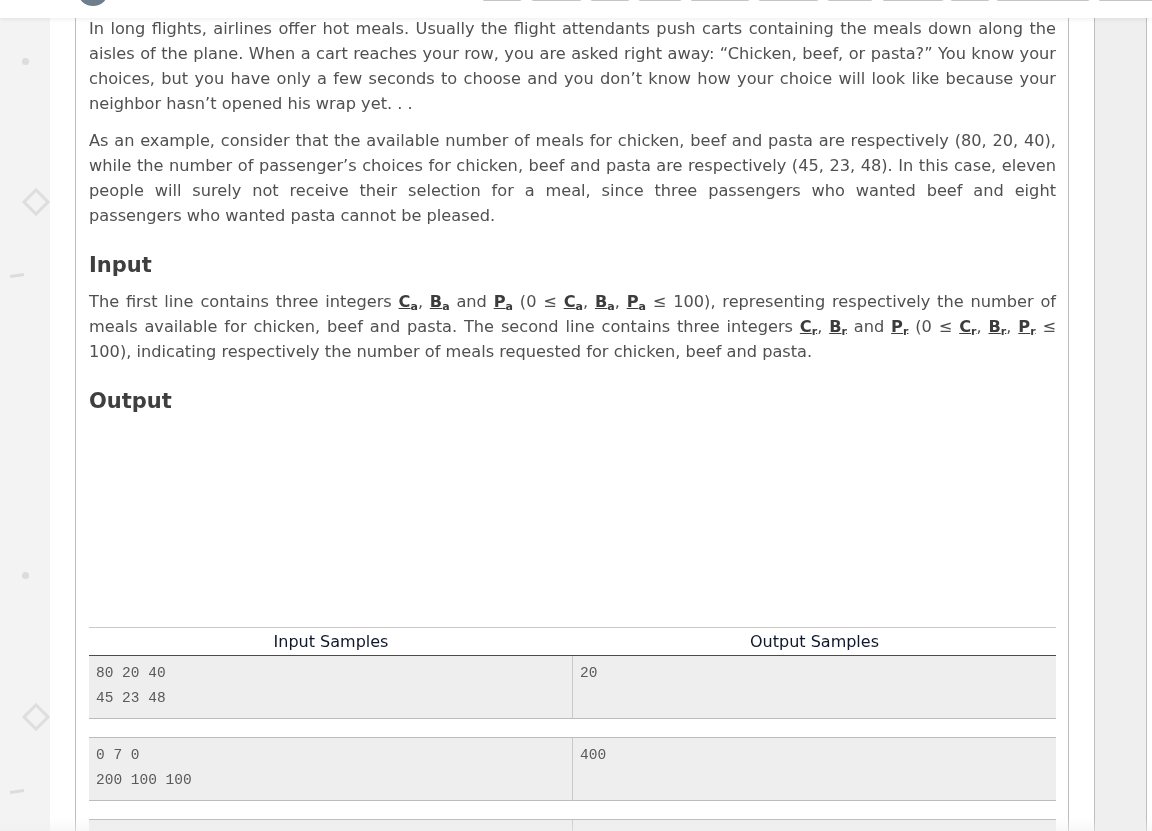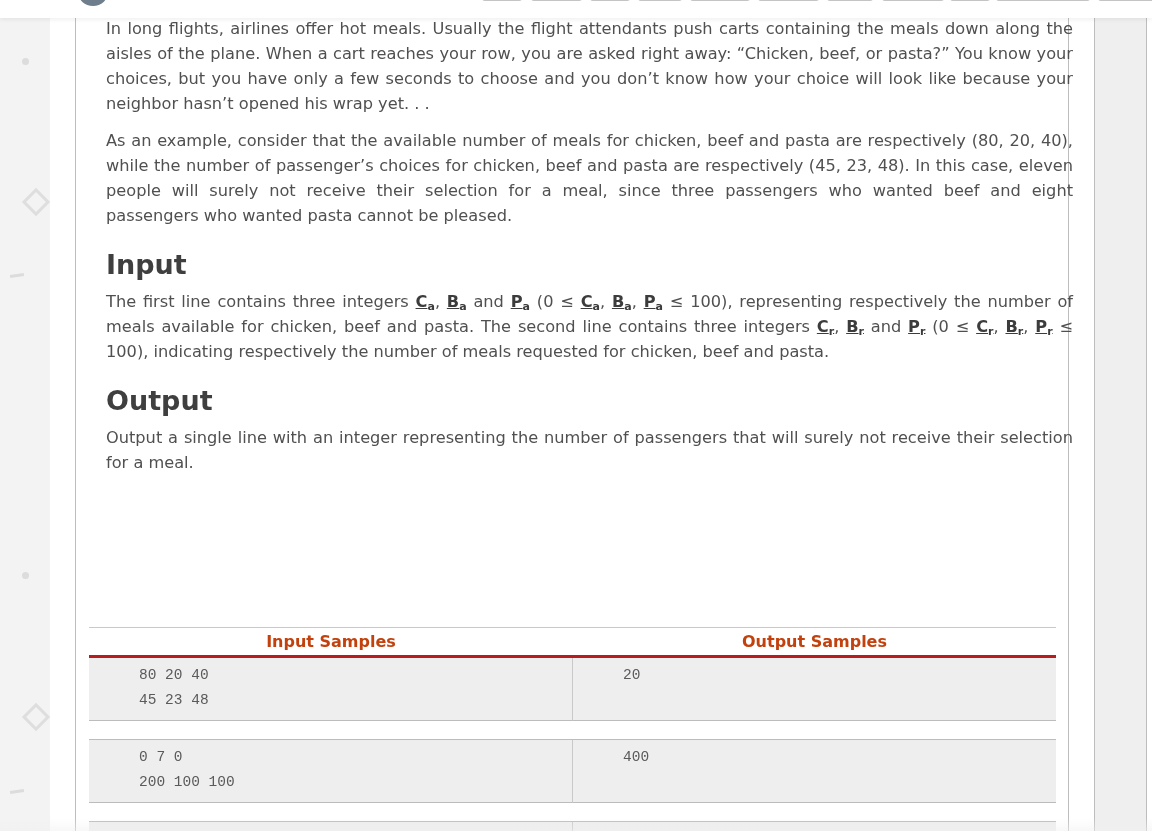--- a/index.html
+++ b/index.html
@@ -46,7 +46,7 @@
 
   .content {
     position: absolute; left: 89px; top: 16px; width: 967px;
-    font-size: 16.2px; line-height: 25px; color: #505050; margin-left: 17px;
+    font-size: 16.2px; line-height: 25px; color: #505050;
   }
   .content p { margin: 0 0 12px 0; text-align: justify; }
   .content h2 {

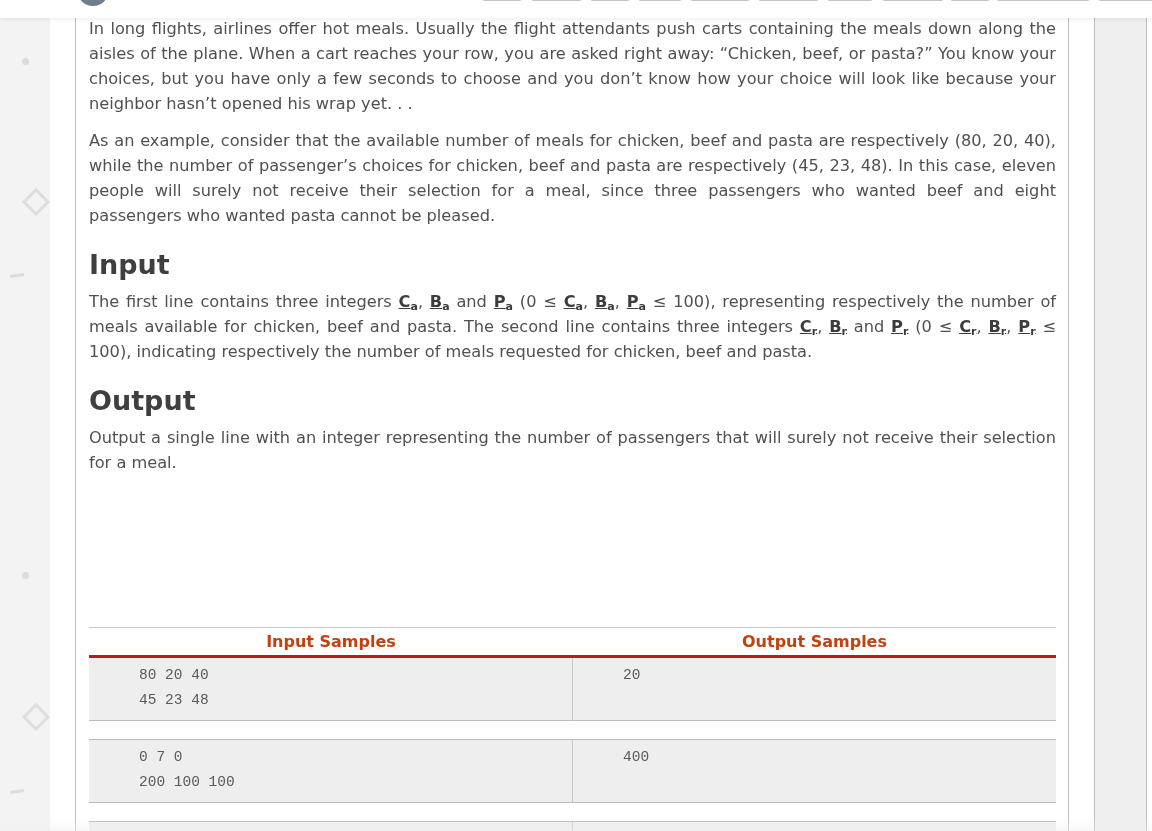--- a/index.html
+++ b/index.html
@@ -50,7 +50,7 @@
   }
   .content p { margin: 0 0 12px 0; text-align: justify; }
   .content h2 {
-    font-size: 27px; font-weight: bold; color: #3f3f3f; margin: 24px 0 11px 0; line-height: 26px;
+    font-size: 21px; font-weight: bold; color: #3f3f3f; margin: 24px 0 11px 0; line-height: 26px;
   }
   .var { font-weight: bold; color: #3c3c3c; text-decoration: underline; }
   .var sub { font-size: 11px; vertical-align: -3px; line-height: 0; }

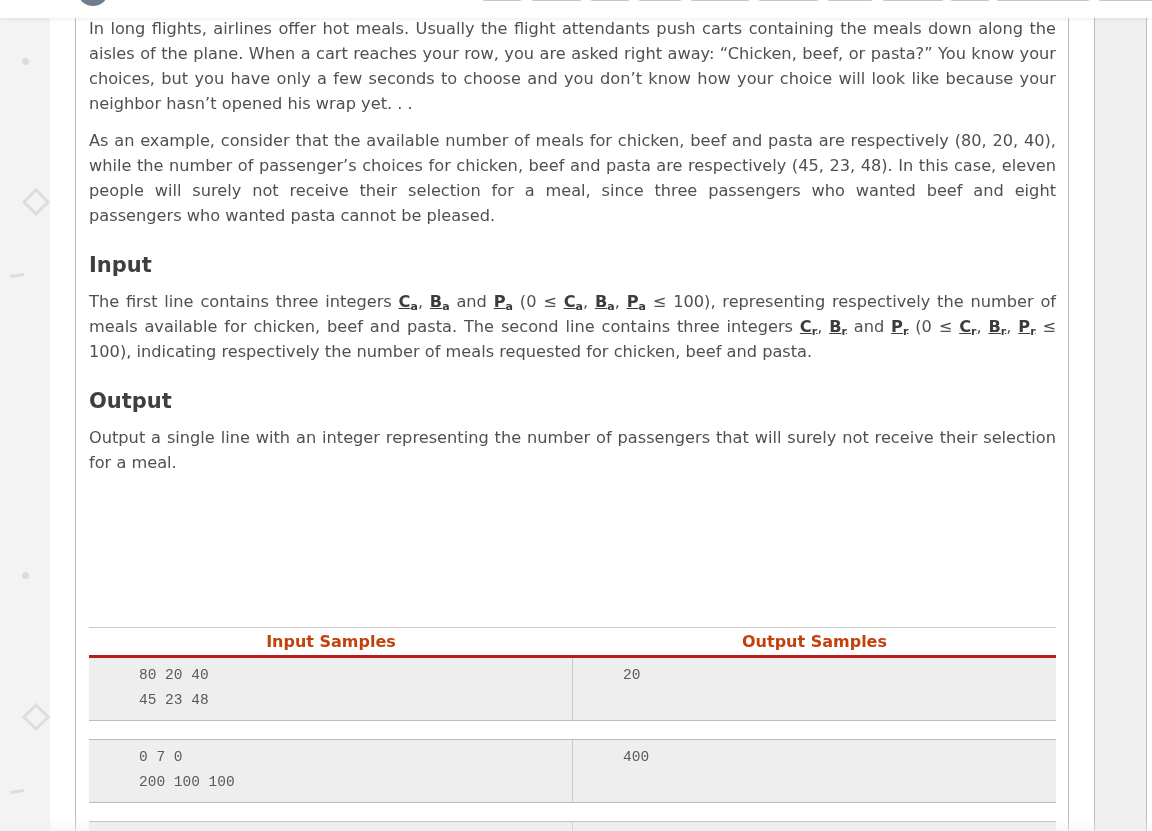--- a/index.html
+++ b/index.html
@@ -121,7 +121,6 @@
   <p><span>The first line contains three integers </span><span class="var"><span>C</span><sub>a</sub></span><span>, </span><span class="var"><span>B</span><sub>a</sub></span><span> and </span><span class="var"><span>P</span><sub>a</sub></span><span> (0 ≤ </span><span class="var"><span>C</span><sub>a</sub></span><span>, </span><span class="var"><span>B</span><sub>a</sub></span><span>, </span><span class="var"><span>P</span><sub>a</sub></span><span> ≤ 100), representing respectively the number of meals available for chicken, beef and pasta. The second line contains three integers </span><span class="var"><span>C</span><sub>r</sub></span><span>, </span><span class="var"><span>B</span><sub>r</sub></span><span> and </span><span class="var"><span>P</span><sub>r</sub></span><span> (0 ≤ </span><span class="var"><span>C</span><sub>r</sub></span><span>, </span><span class="var"><span>B</span><sub>r</sub></span><span>, </span><span class="var"><span>P</span><sub>r</sub></span><span> ≤ 100), indicating respectively the number of meals requested for chicken, beef and pasta.</span></p>
 
   <h2>Output</h2>
-  <p>Output a single line with an integer representing the number of passengers that will surely not receive their selection for a meal.</p>
 </div>
 
 <table class="samples">

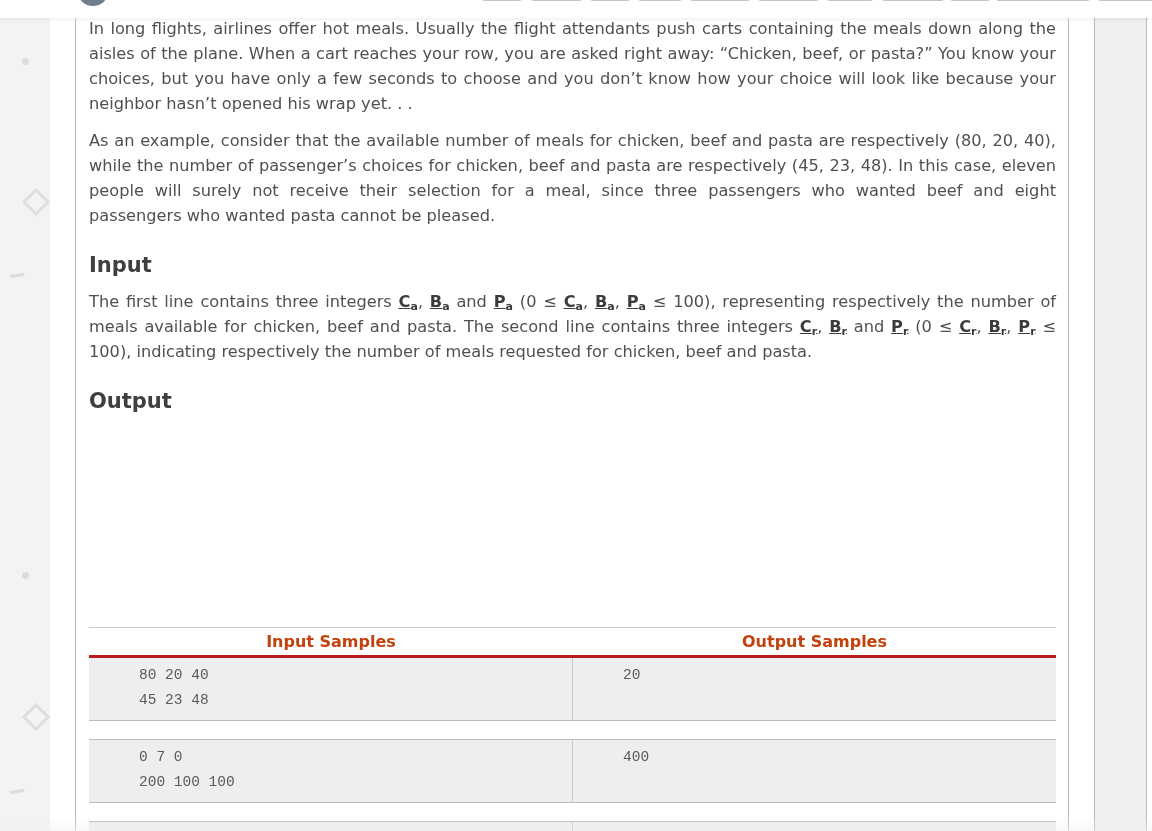--- a/index.html
+++ b/index.html
@@ -60,8 +60,8 @@
     border-collapse: separate; border-spacing: 0;
   }
   .samples th {
-    font-size: 16px; font-weight: bold; color: #c2410c; height: 27px;
-    border-top: 1px solid #c9c9c9; border-bottom: 3px solid #b91c1c;
+    font-size: 16px; font-weight: normal; color: #0f172a; height: 27px;
+    border-top: 1px solid #c9c9c9; border-bottom: 1px solid #b91c1c;
     background: #ffffff; padding: 0;
   }
   .samples td.cell {

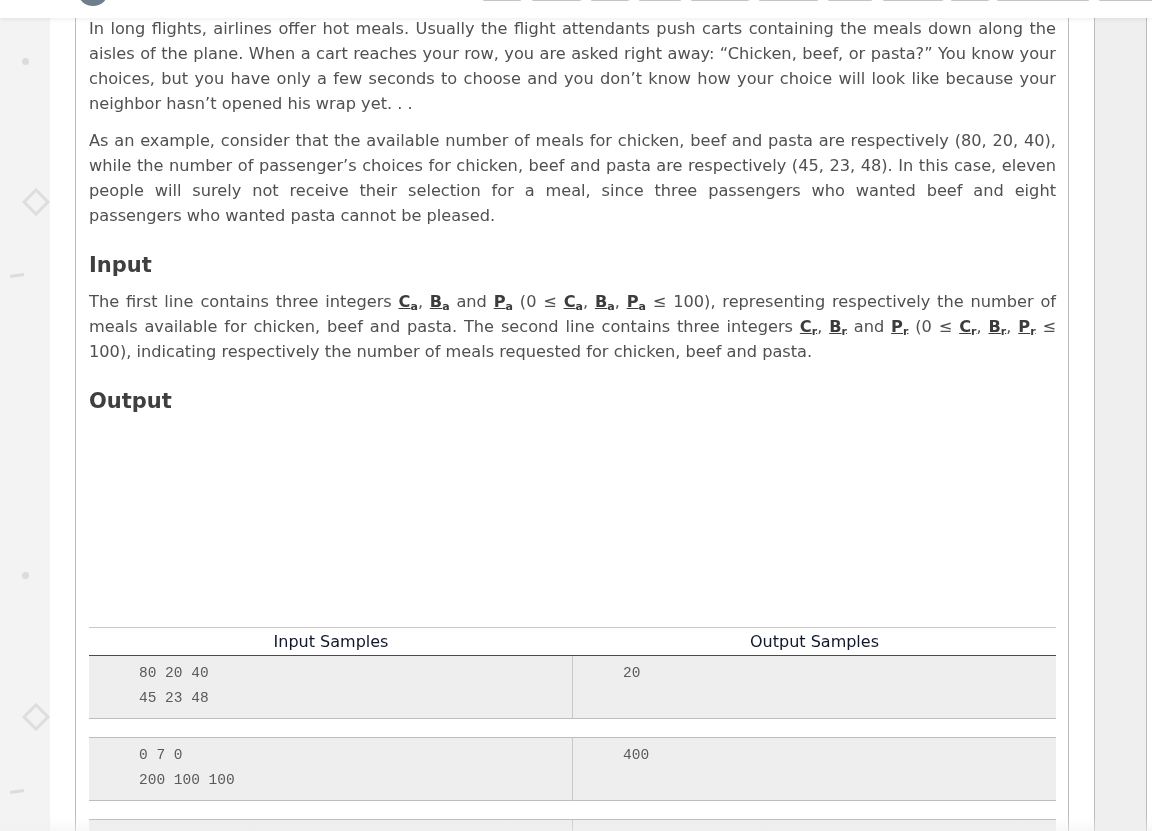--- a/index.html
+++ b/index.html
@@ -73,7 +73,7 @@
   }
   .samples td.in { border-right: 1px solid #c9c9c9; width: 469px; }
   .samples tr.gap td { height: 18px; padding: 0; border-bottom: 1px solid #bcbcbc; background: #fff; }
-  .sample-line { display: block; white-space: pre; margin-left: 43px; }
+  .sample-line { display: block; white-space: pre; }
   .bottom-fade {
     position: absolute; left: 0; top: 818px; width: 1152px; height: 13px;
     background: linear-gradient(to bottom, rgba(255,255,255,0), rgba(240,240,240,0.5));

